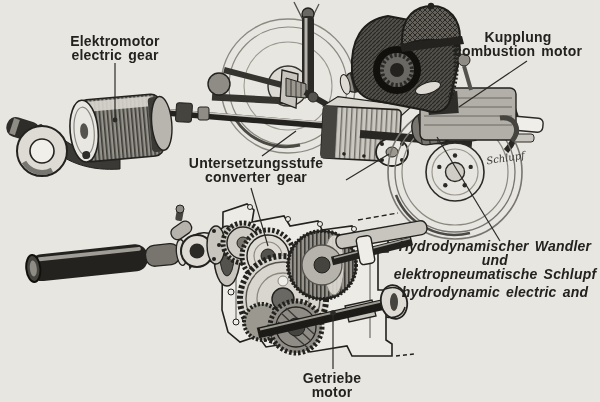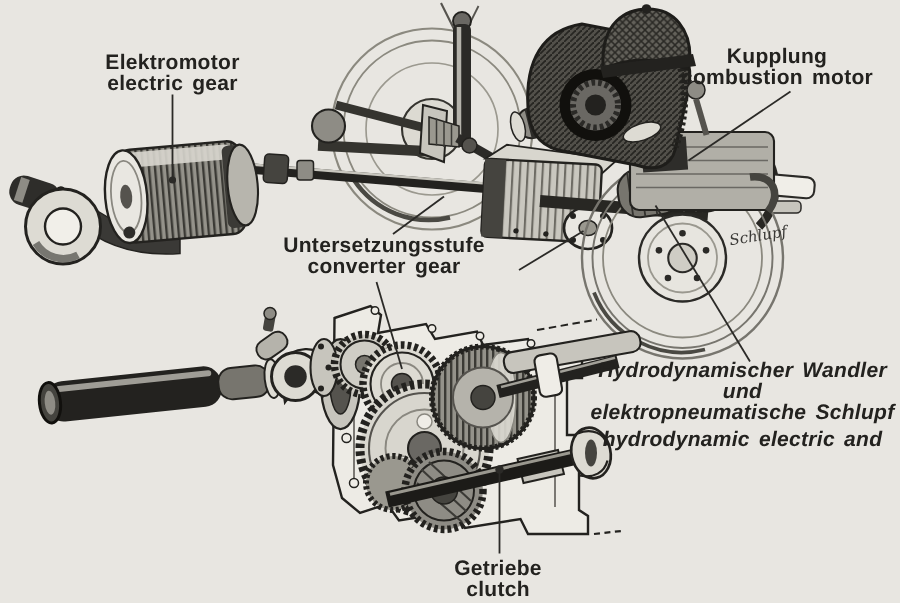--- a/index.html
+++ b/index.html
@@ -315,7 +315,7 @@
 
   <div class="label" style="left:282px;top:371px;width:100px;">
     <span>Getriebe</span><br>
-    <span>clutch</span>
+    <span>motor</span>
   </div>
 
   <div class="signature">Schlupf</div>

